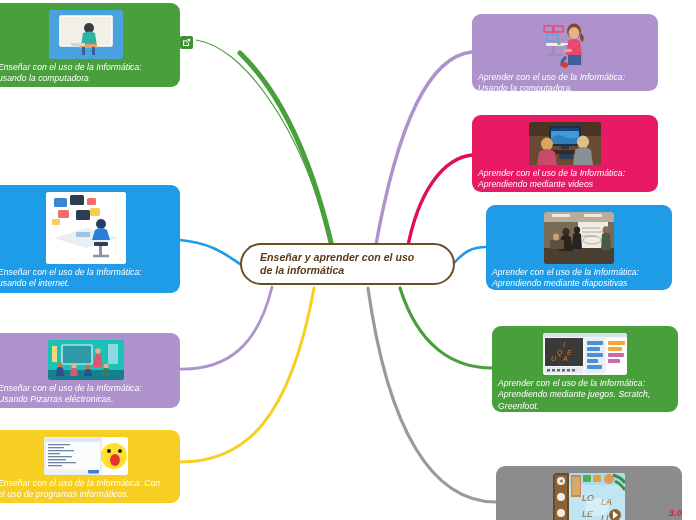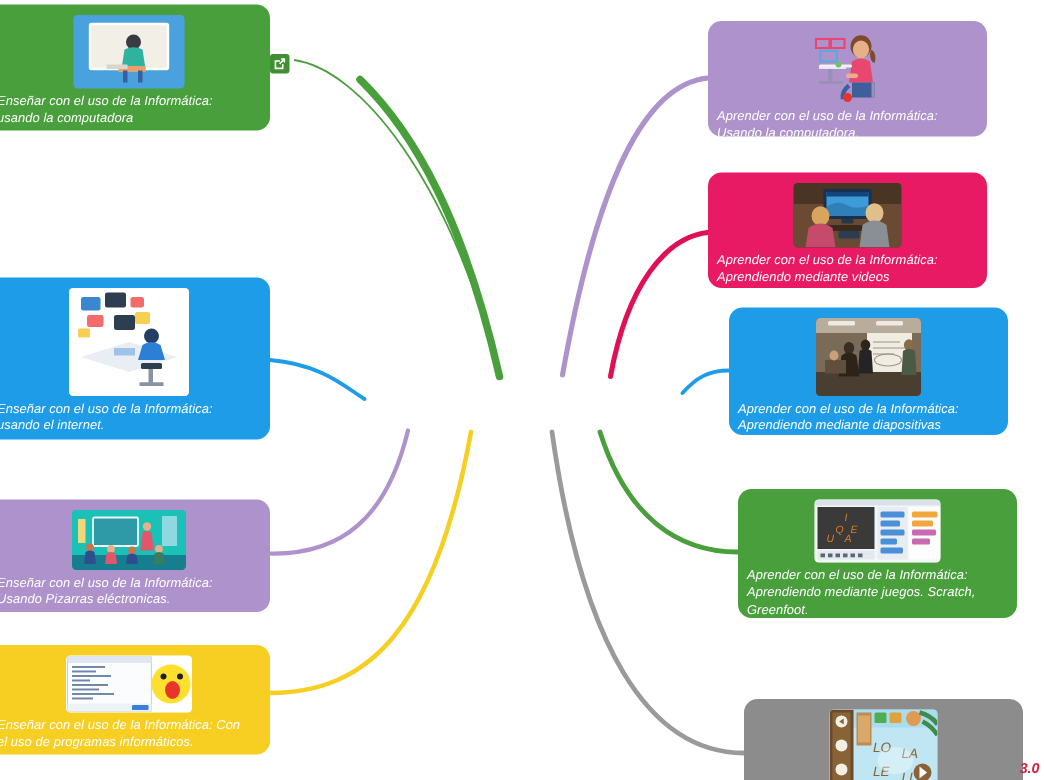--- a/index.html
+++ b/index.html
@@ -391,6 +391,10 @@
 
   </div>
 
+  <div id="central-node">
+    <div class="central-text">Enseñar y aprender con el uso
+de la informática</div>
+  </div>
 
   <div id="link-badge">
     <svg width="9" height="9" viewBox="0 0 10 10">

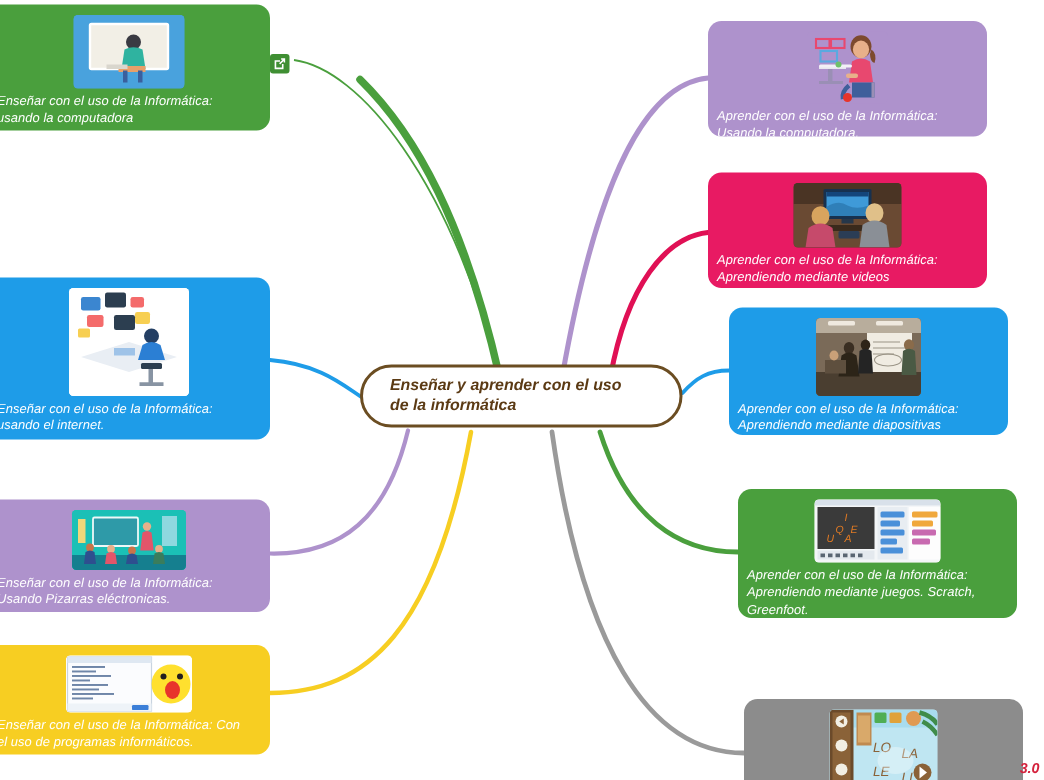--- a/index.html
+++ b/index.html
@@ -104,7 +104,7 @@
   
   #version-mark {
     position: absolute;
-    right: 3px;
+    right: 14px;
     bottom: 2px;
     color: #d4213c;
     font-weight: bold;

